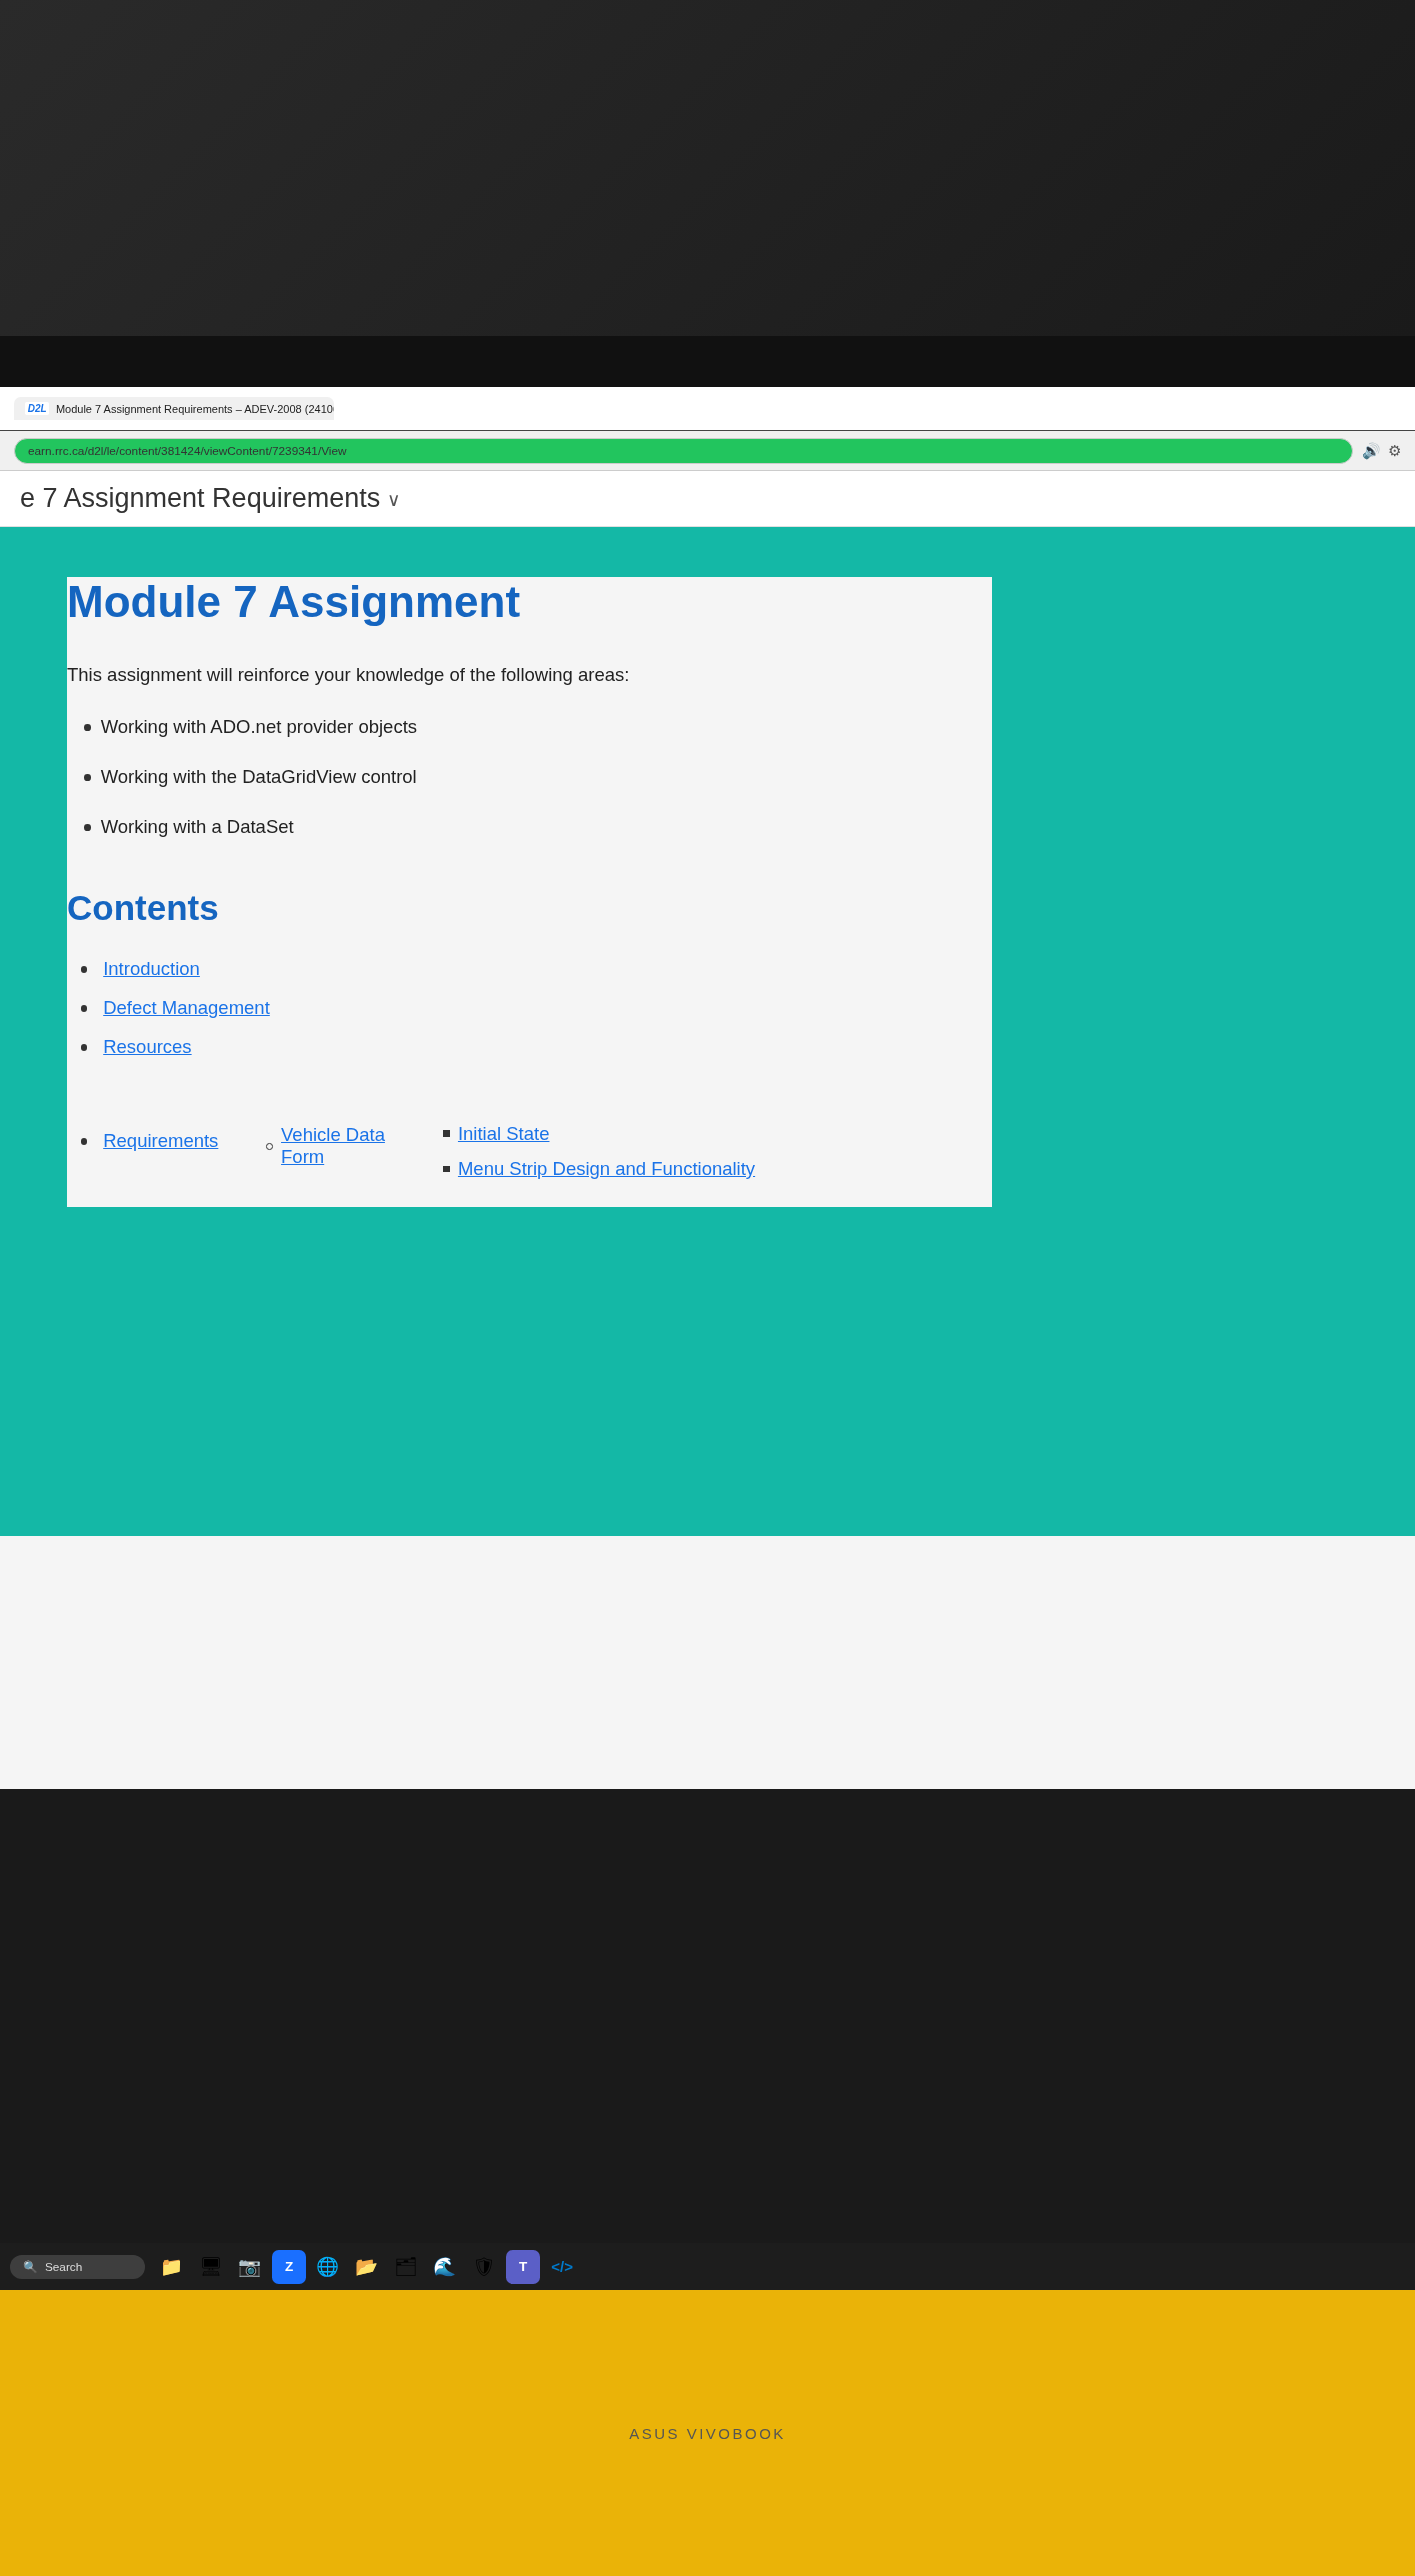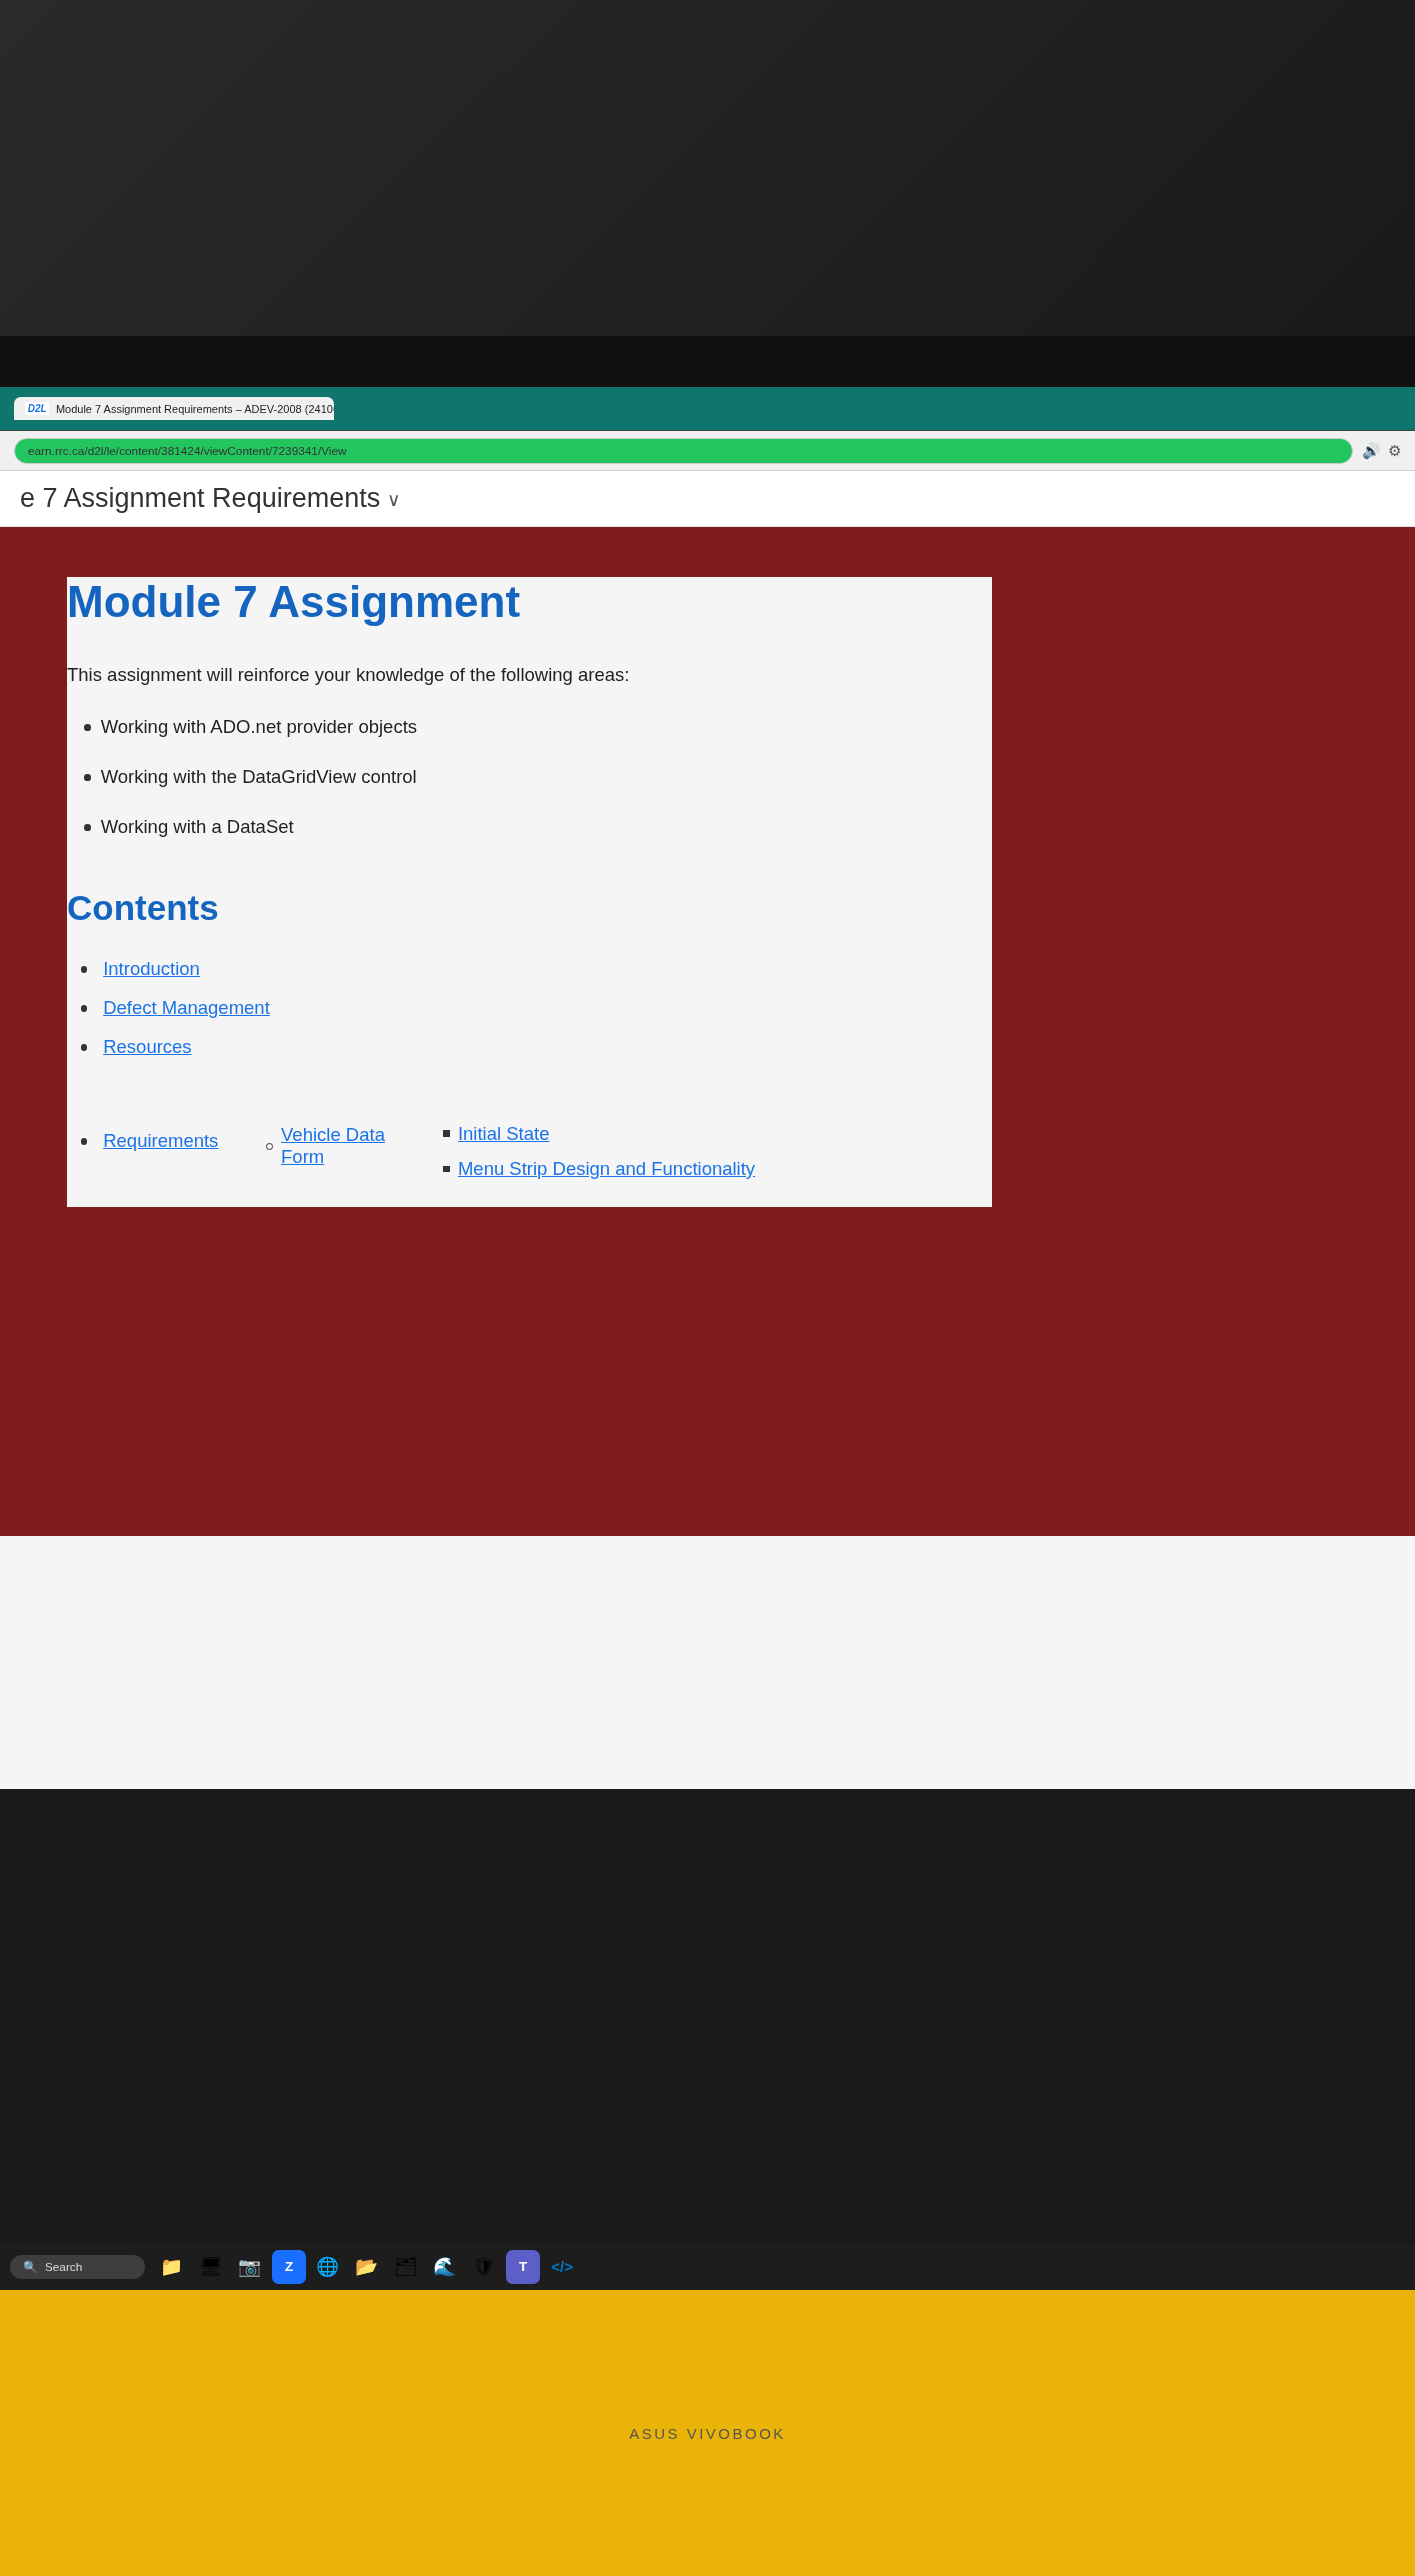--- a/index.html
+++ b/index.html
@@ -31,7 +31,7 @@
     
     .browser-chrome {
       width: 100%;
-      background: #0f766e;
+      background: #ffffff;
       padding: 6.7px 13.5px;
       display: flex;
       align-items: center;

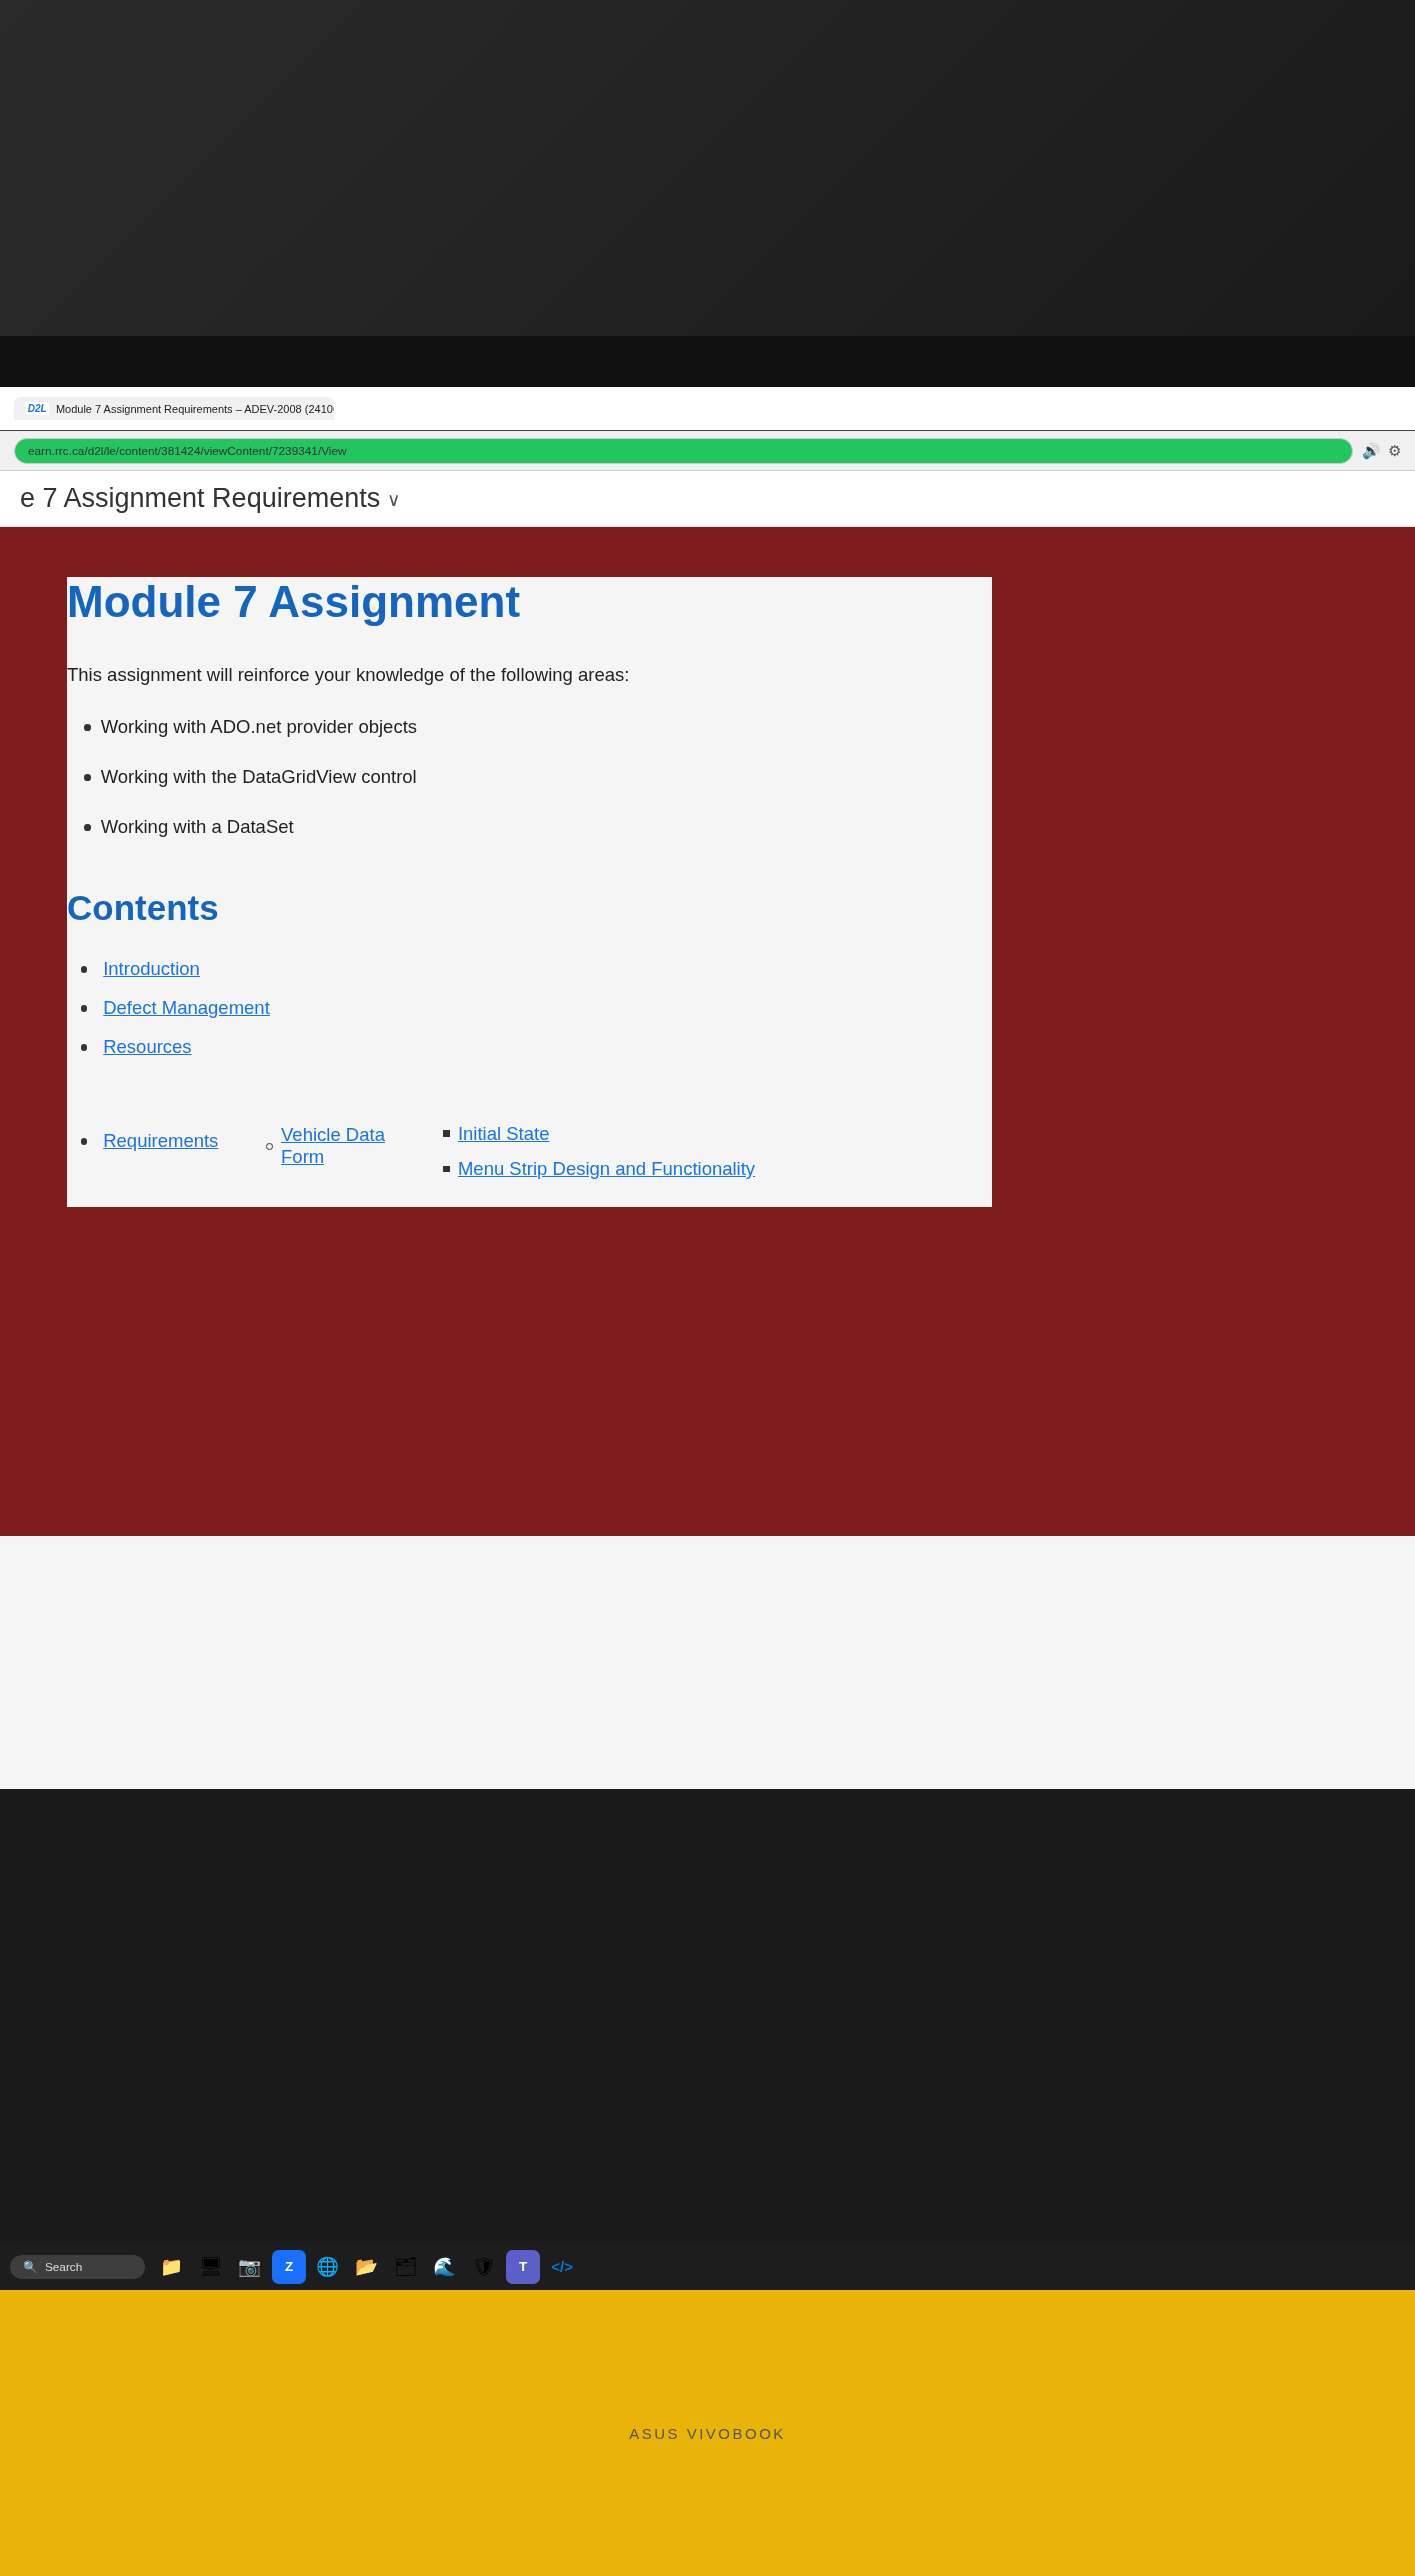--- a/index.html
+++ b/index.html
@@ -140,7 +140,7 @@
     
     .main-content {
       width: 100%;
-      background: #7f1d1d;
+      background: #14b8a6;
       padding: 50px 67px;
       min-height: 1009px;
     }

